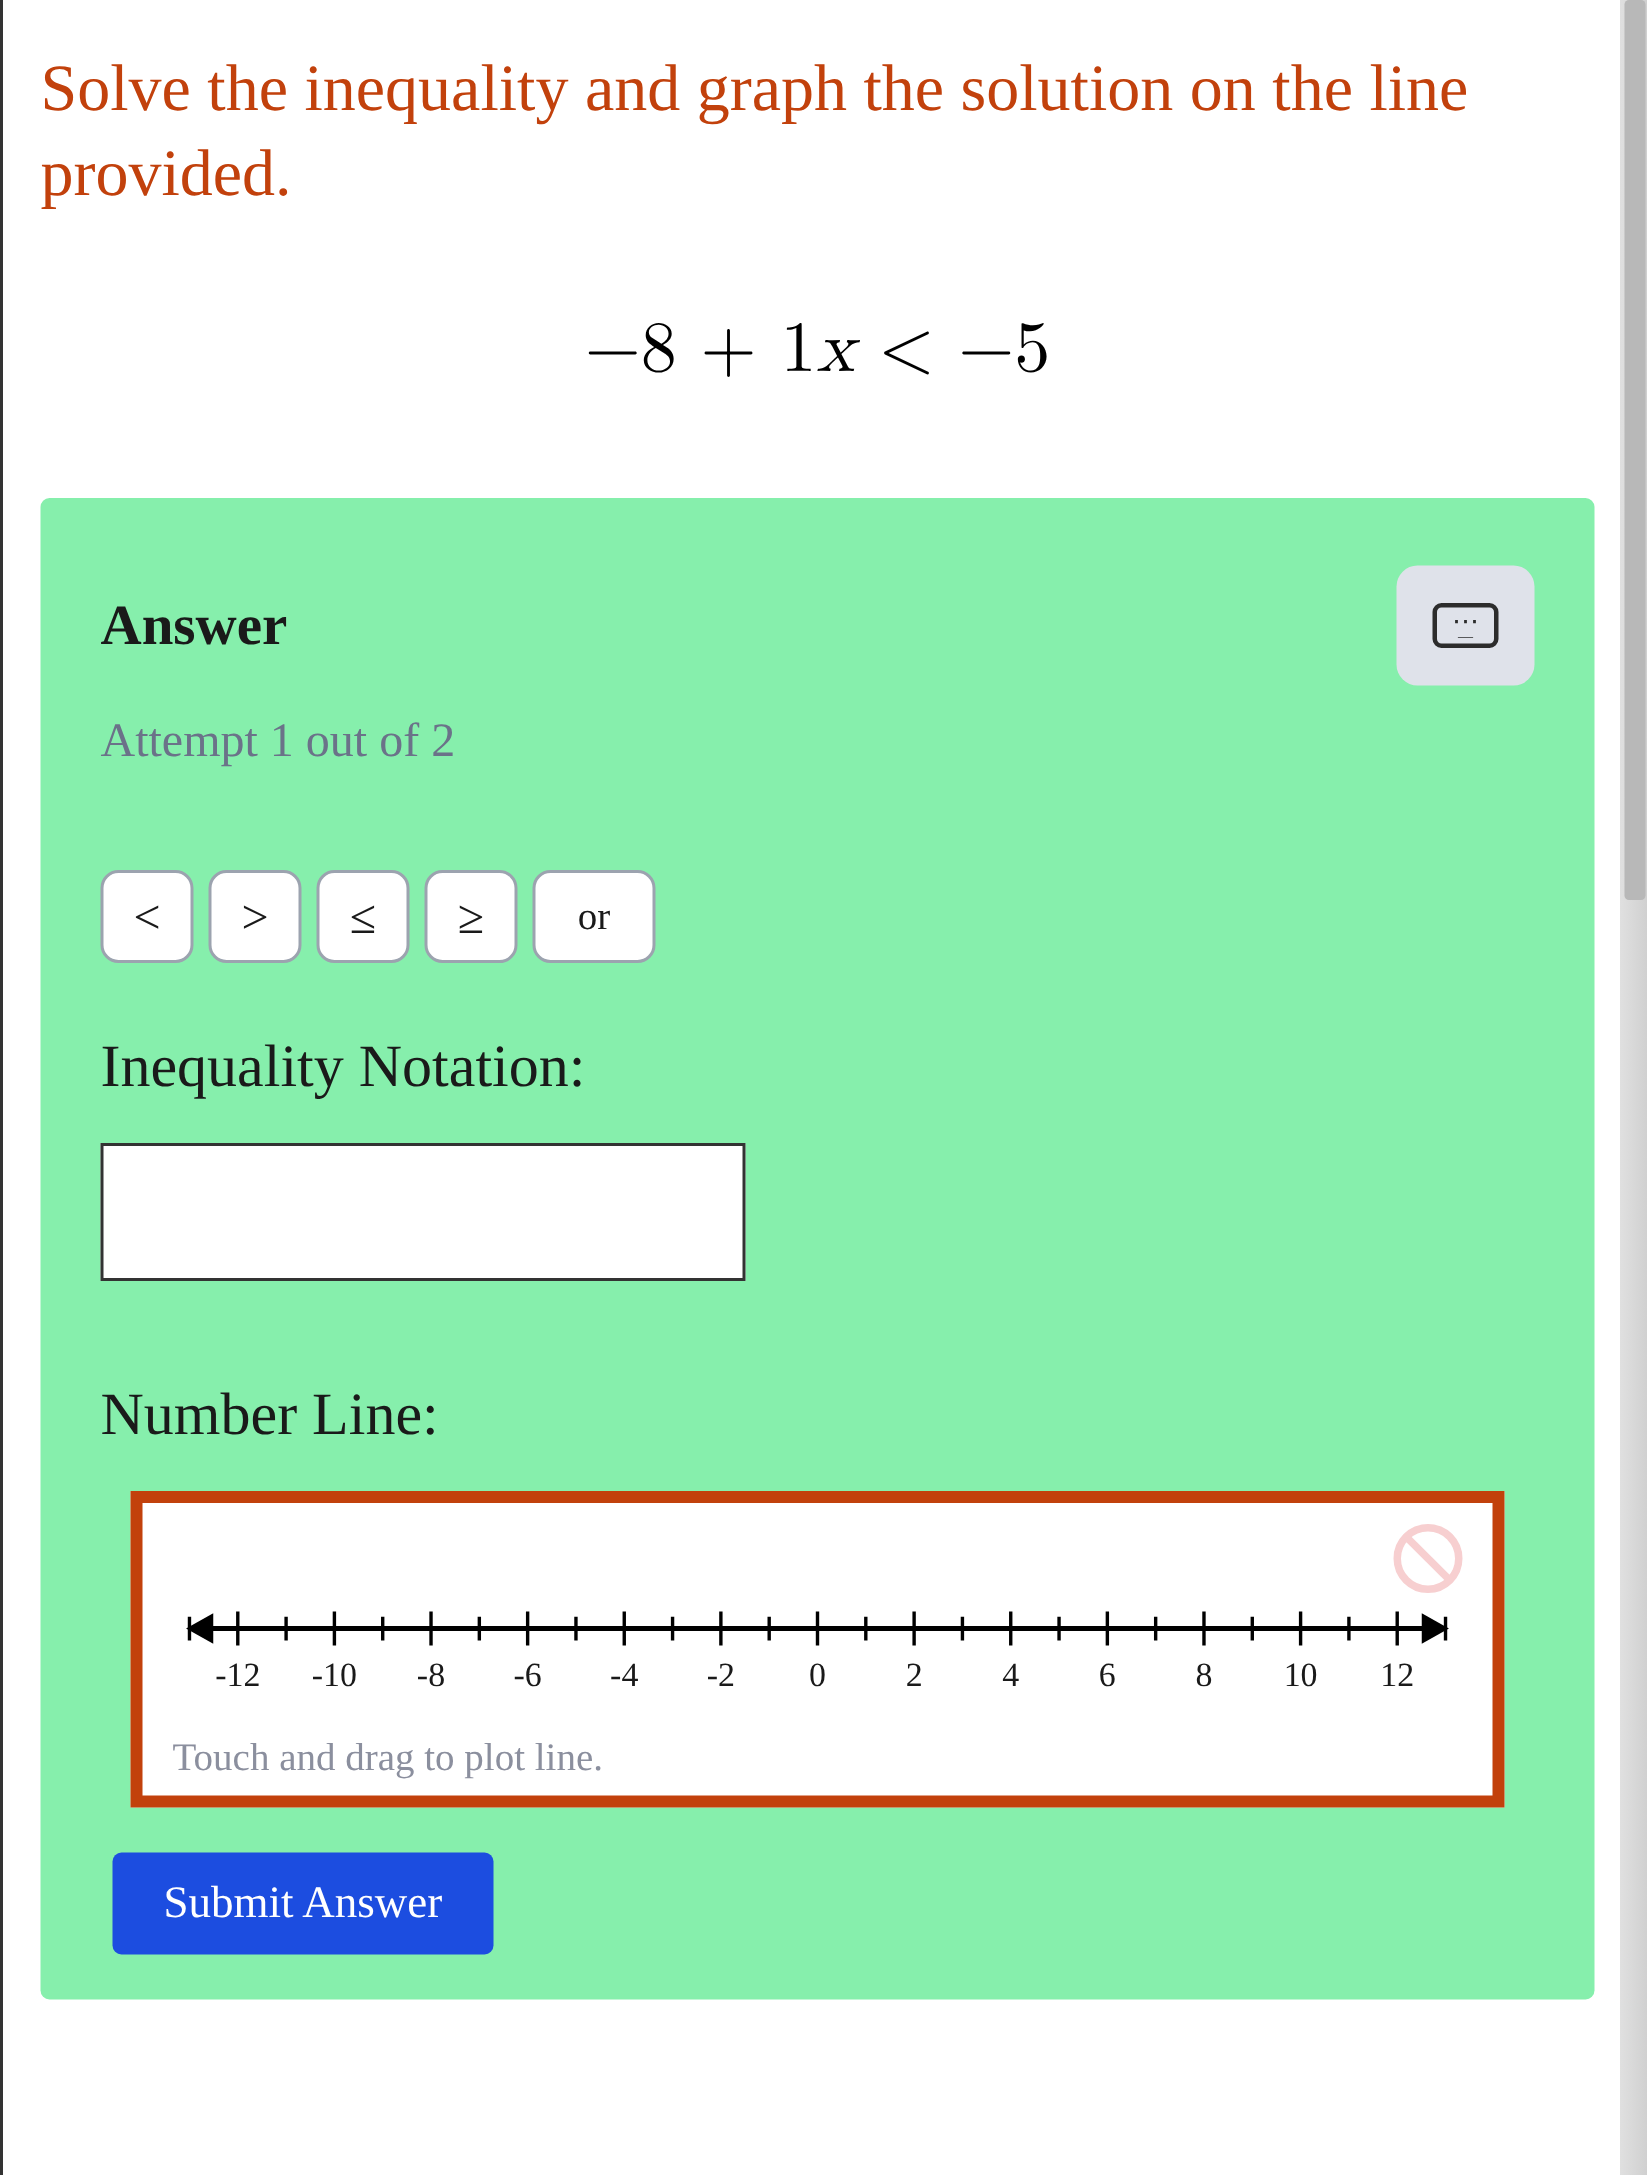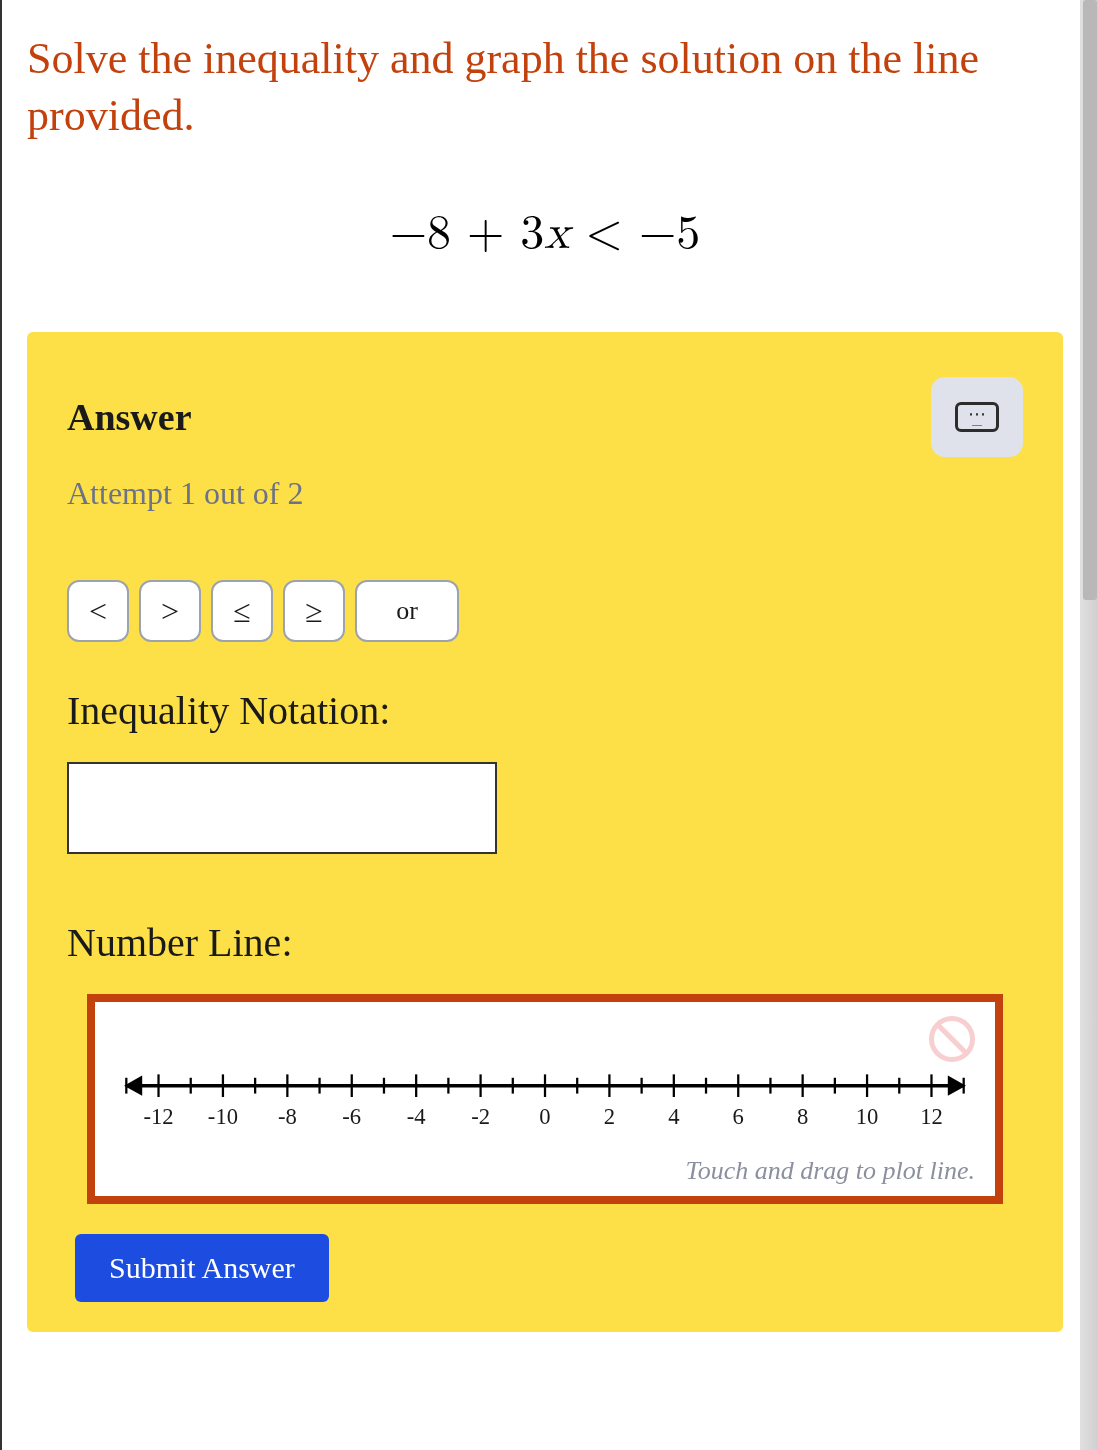--- a/index.html
+++ b/index.html
@@ -216,7 +216,7 @@
   <div class="question-text">Solve the inequality and graph the solution on the line provided.</div>
 
   <div class="equation">
-    <span>−8 + 3</span><span class="mathit">x</span><span> &lt; −5</span>
+    <span>−8 + 1</span><span class="mathit">x</span><span> &lt; −5</span>
   </div>
 
   <div class="answer-section">

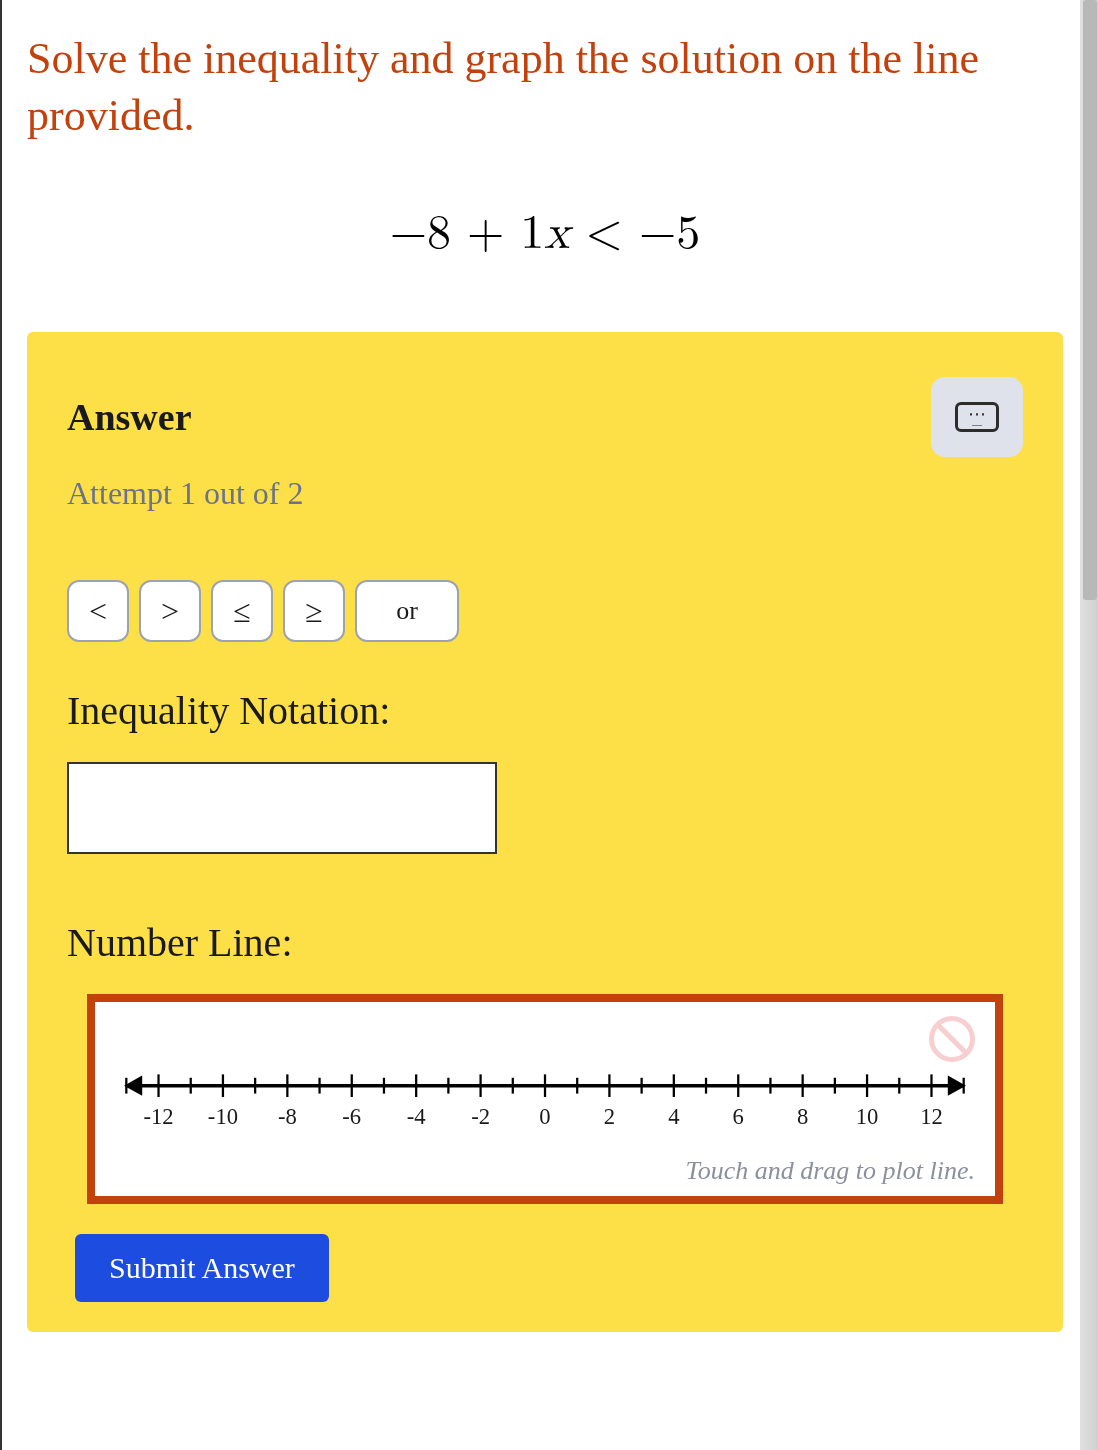--- a/index.html
+++ b/index.html
@@ -36,7 +36,7 @@
       font-style: italic;
     }
     .answer-section {
-      background: #fde047;
+      background: #86efac;
       padding: 45px 40px 30px 40px;
       margin: 0;
       border-radius: 6px;

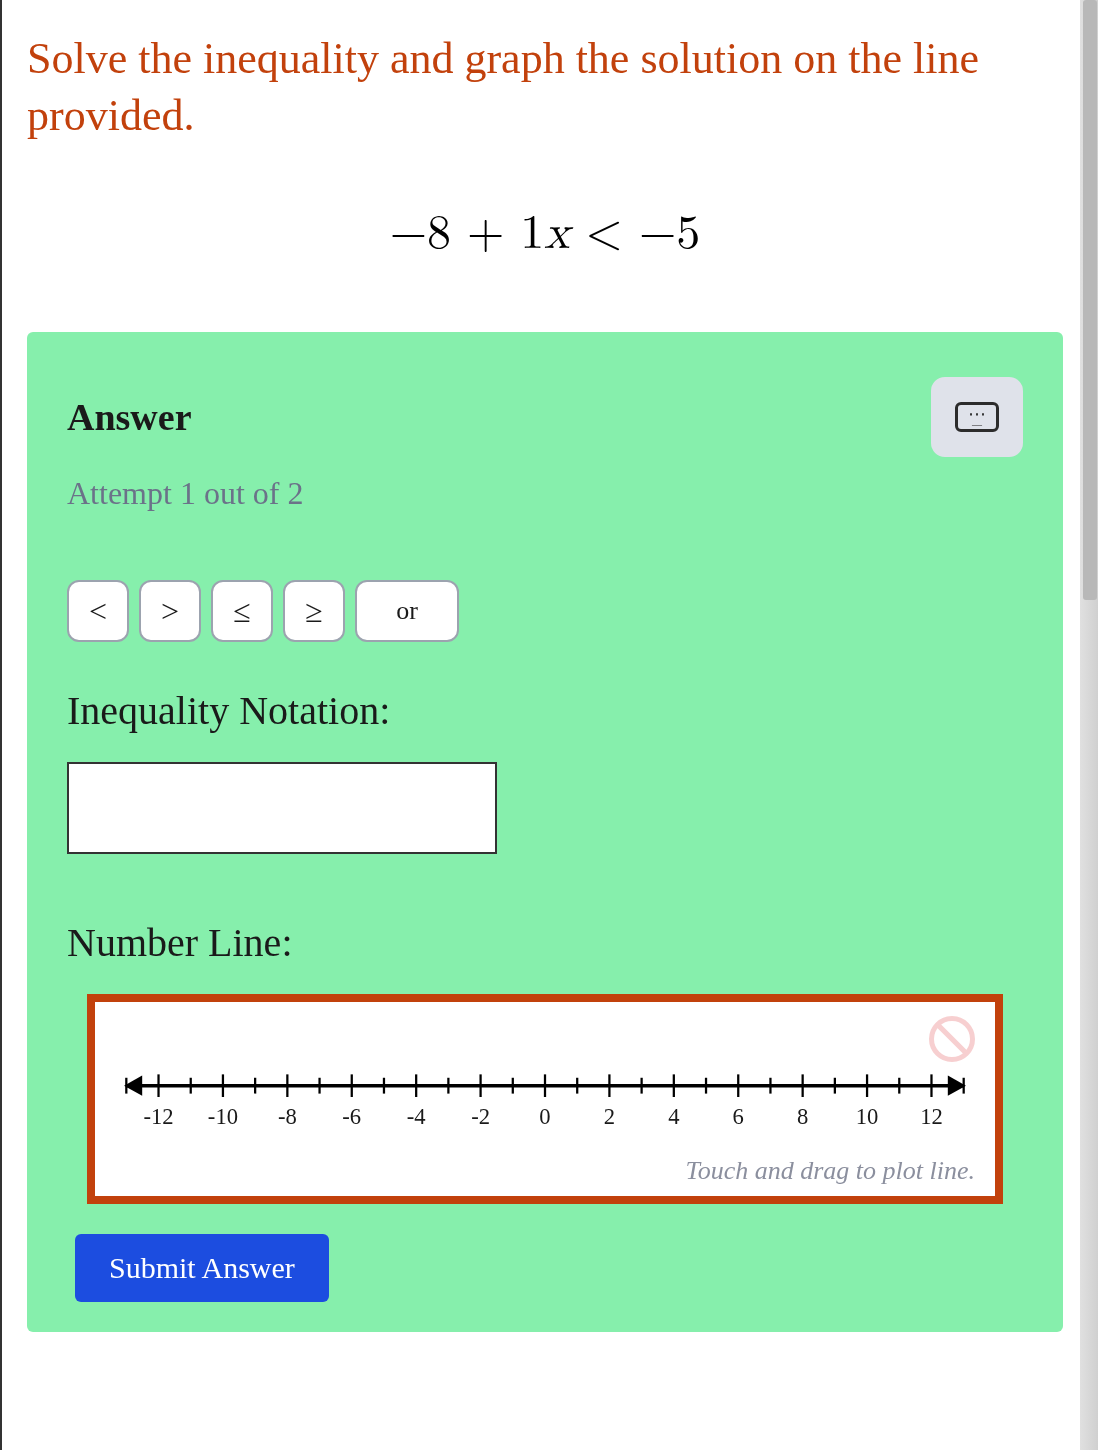--- a/index.html
+++ b/index.html
@@ -114,7 +114,7 @@
       color: #1a1a1a;
     }
     .symbol-btn.or-btn {
-      width: 104px;
+      width: 82px;
       font-size: 26px;
     }
     .section-label {

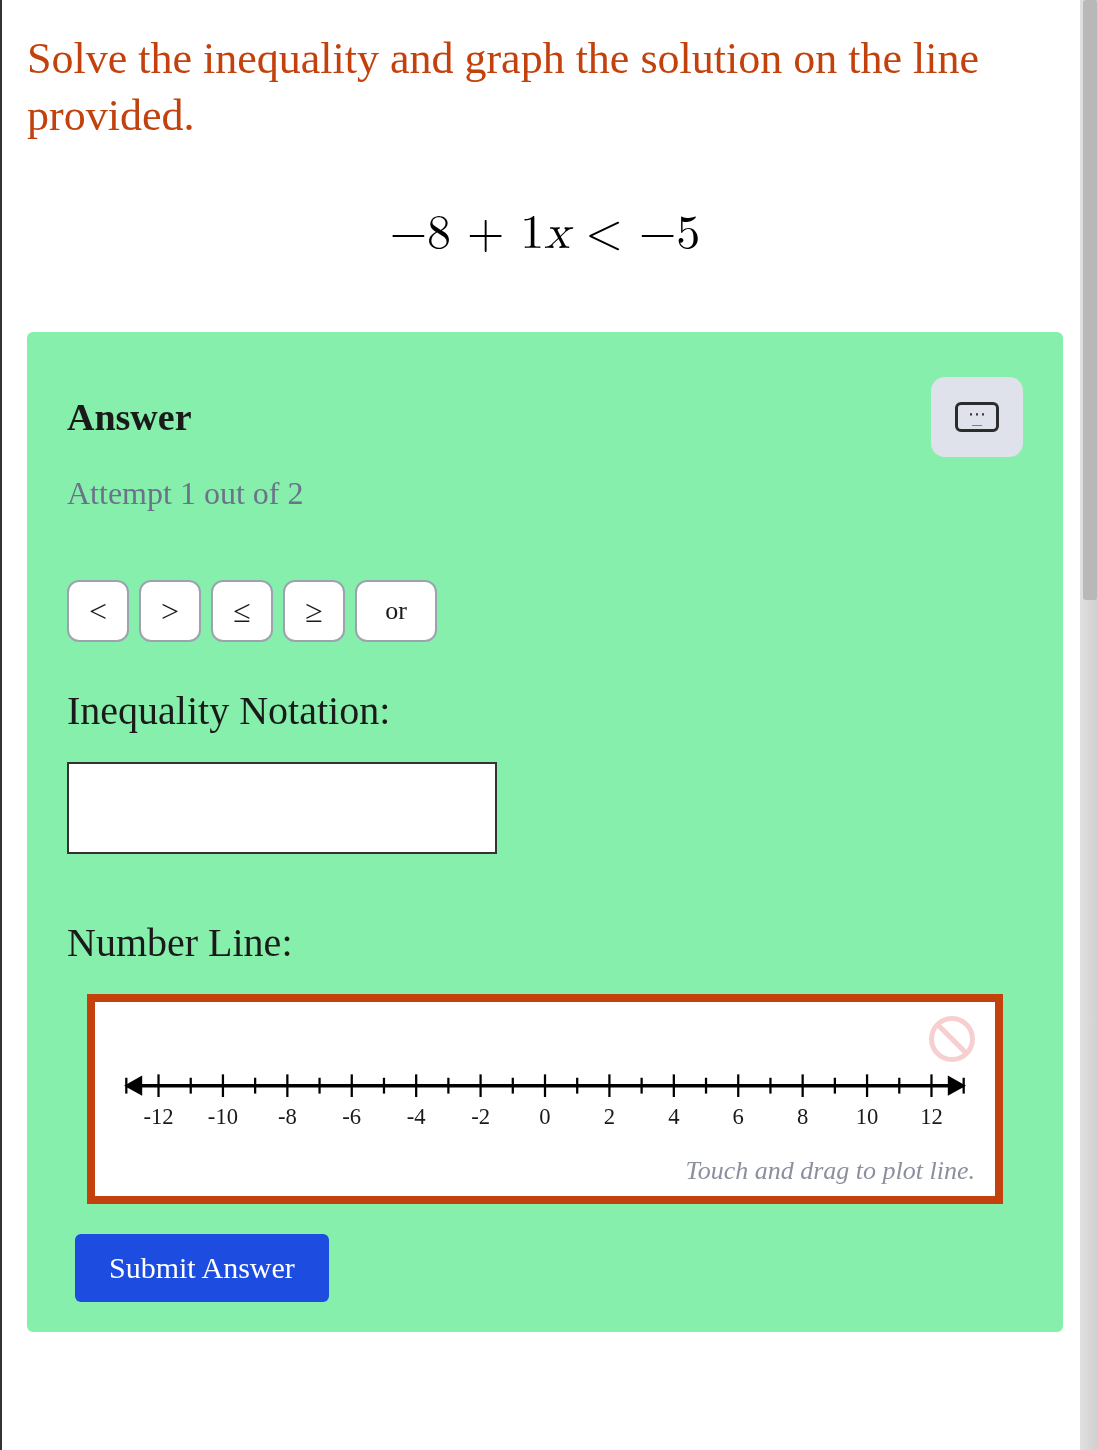--- a/index.html
+++ b/index.html
@@ -173,12 +173,11 @@
       margin-top: 30px;
     }
     .hint-text {
-      text-align: right;
+      text-align: left;
       font-size: 26px;
       color: #8b8f9e;
       font-family: Georgia, serif;
       margin-top: 10px;
-      font-style: italic;
     }
     .submit-btn {
       background: #1c4de0;

